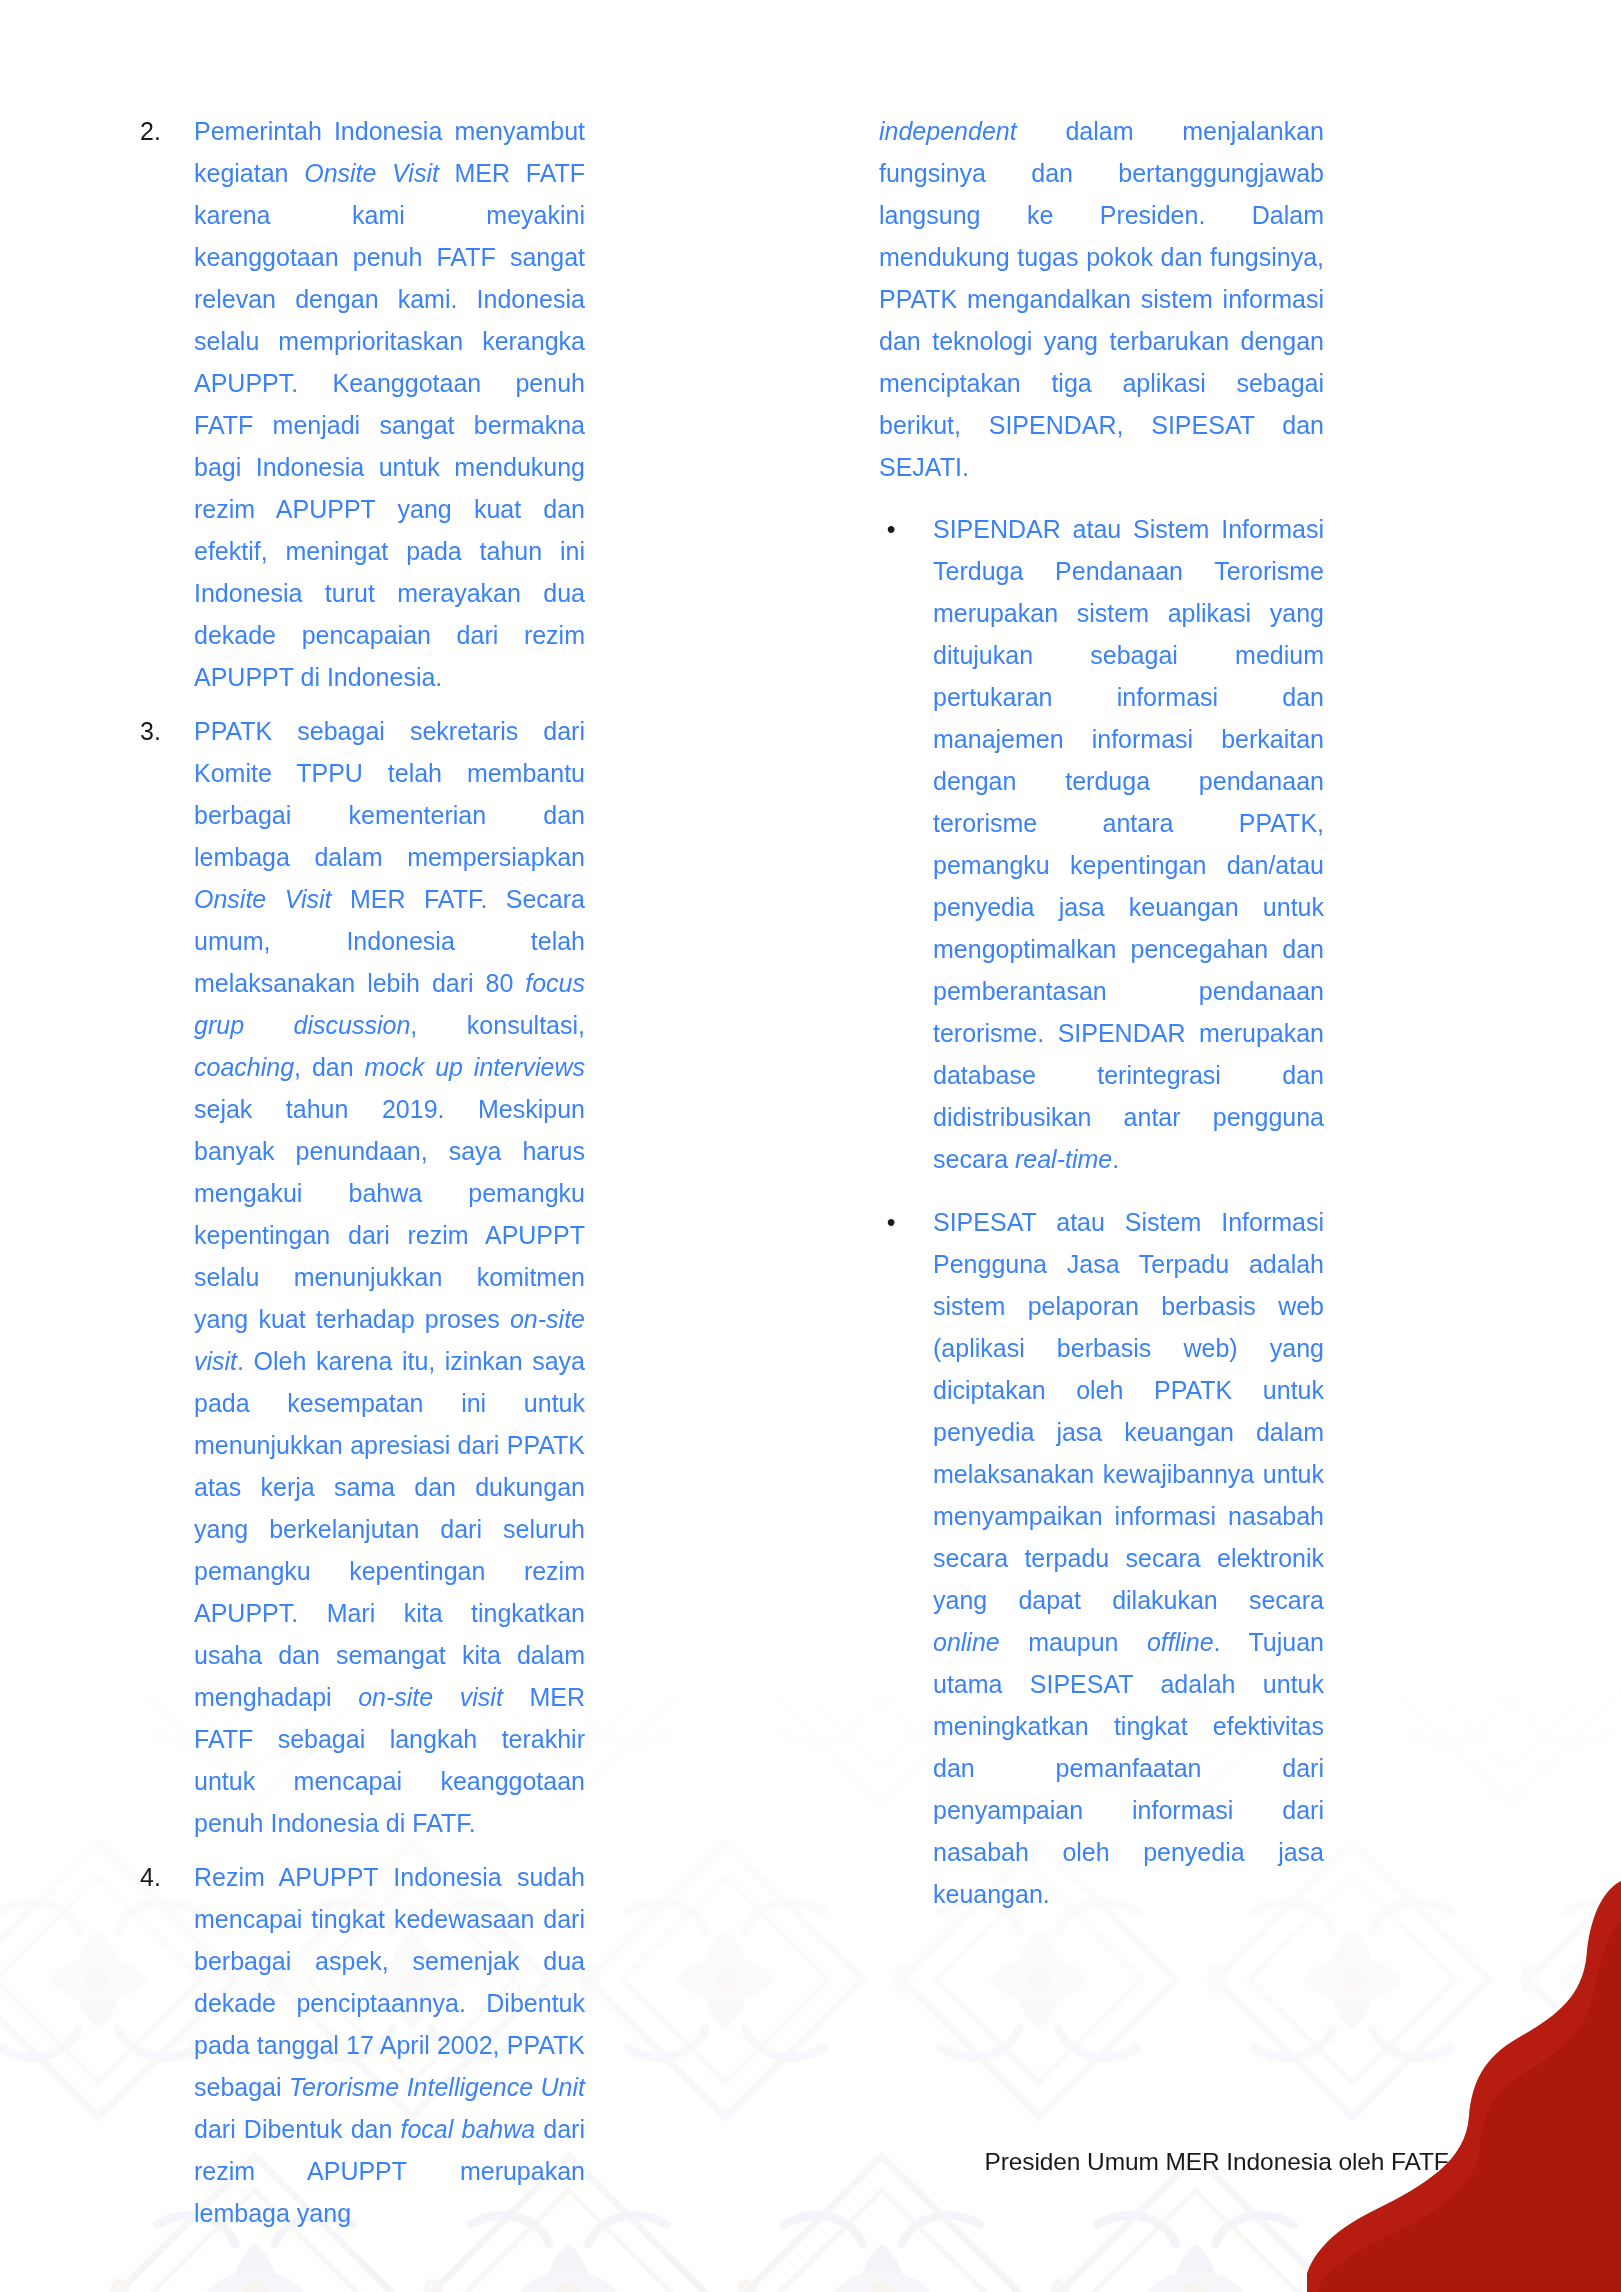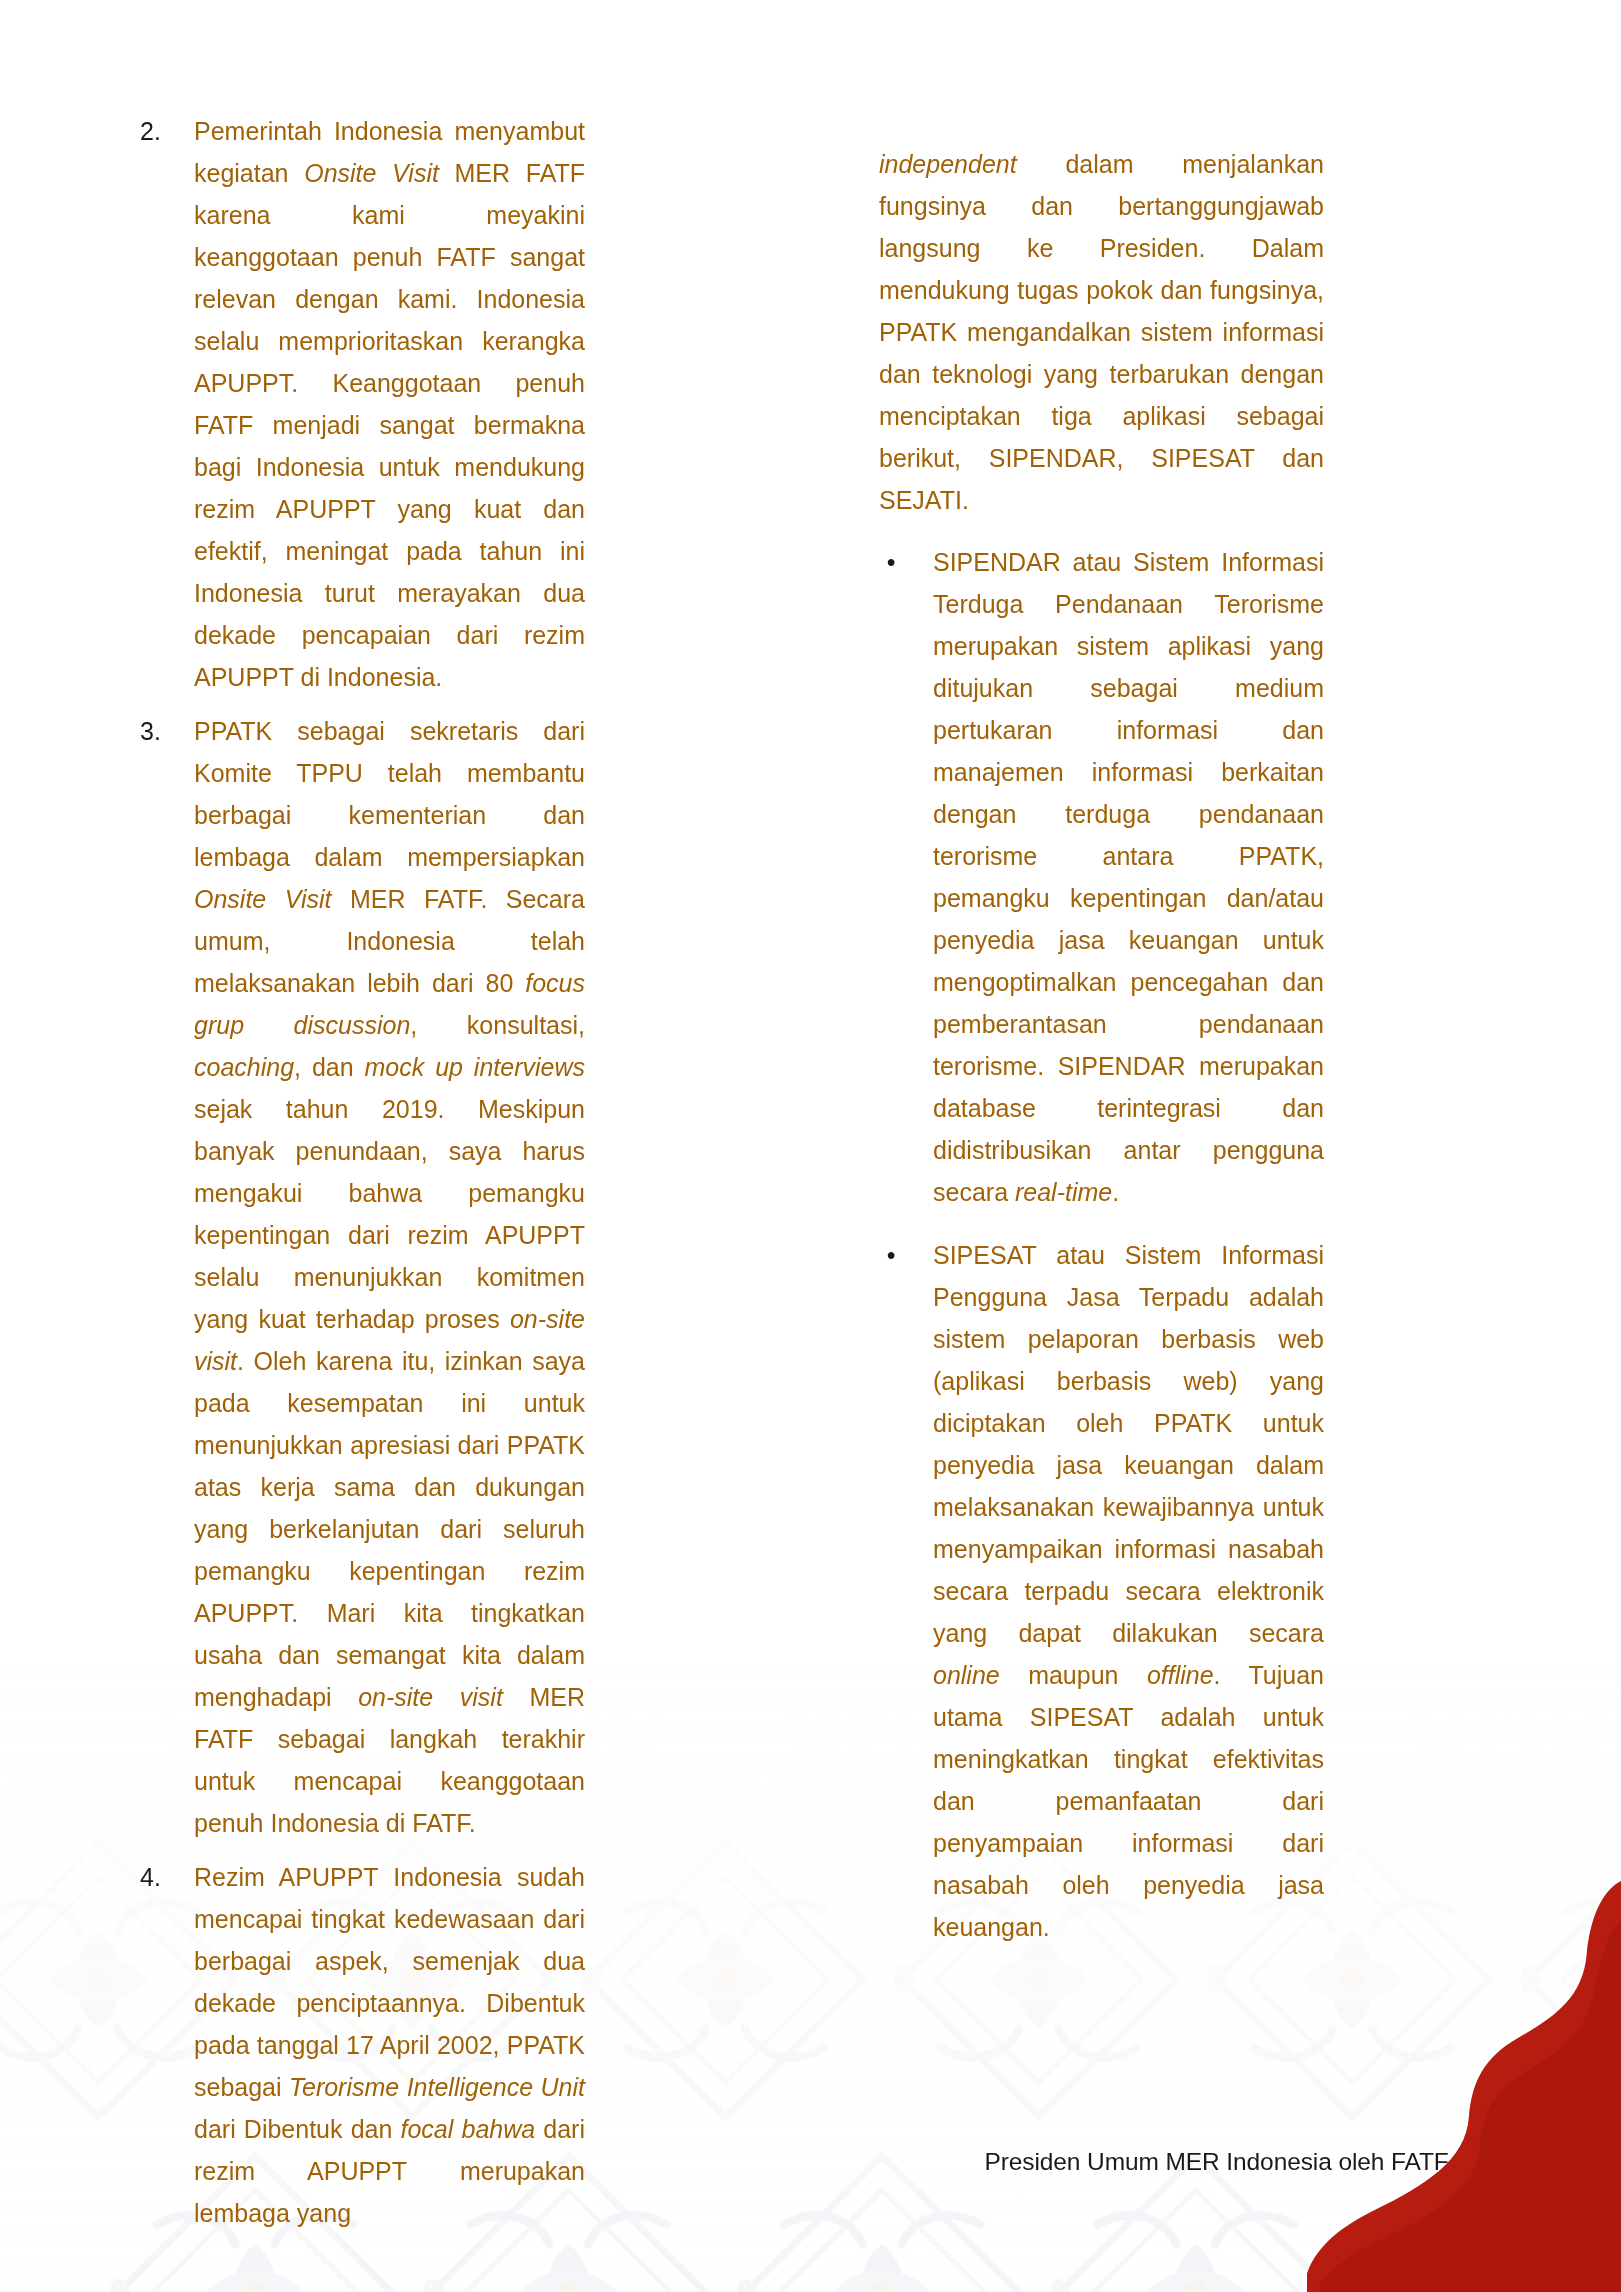--- a/index.html
+++ b/index.html
@@ -81,7 +81,7 @@
     text-align: justify;
     text-justify: inter-word;
     hyphens: none;
-    color: #a16207;
+    color: #3b82f6;
   }
   .para { margin-bottom: 19.6px; margin-top: 33px; }
 

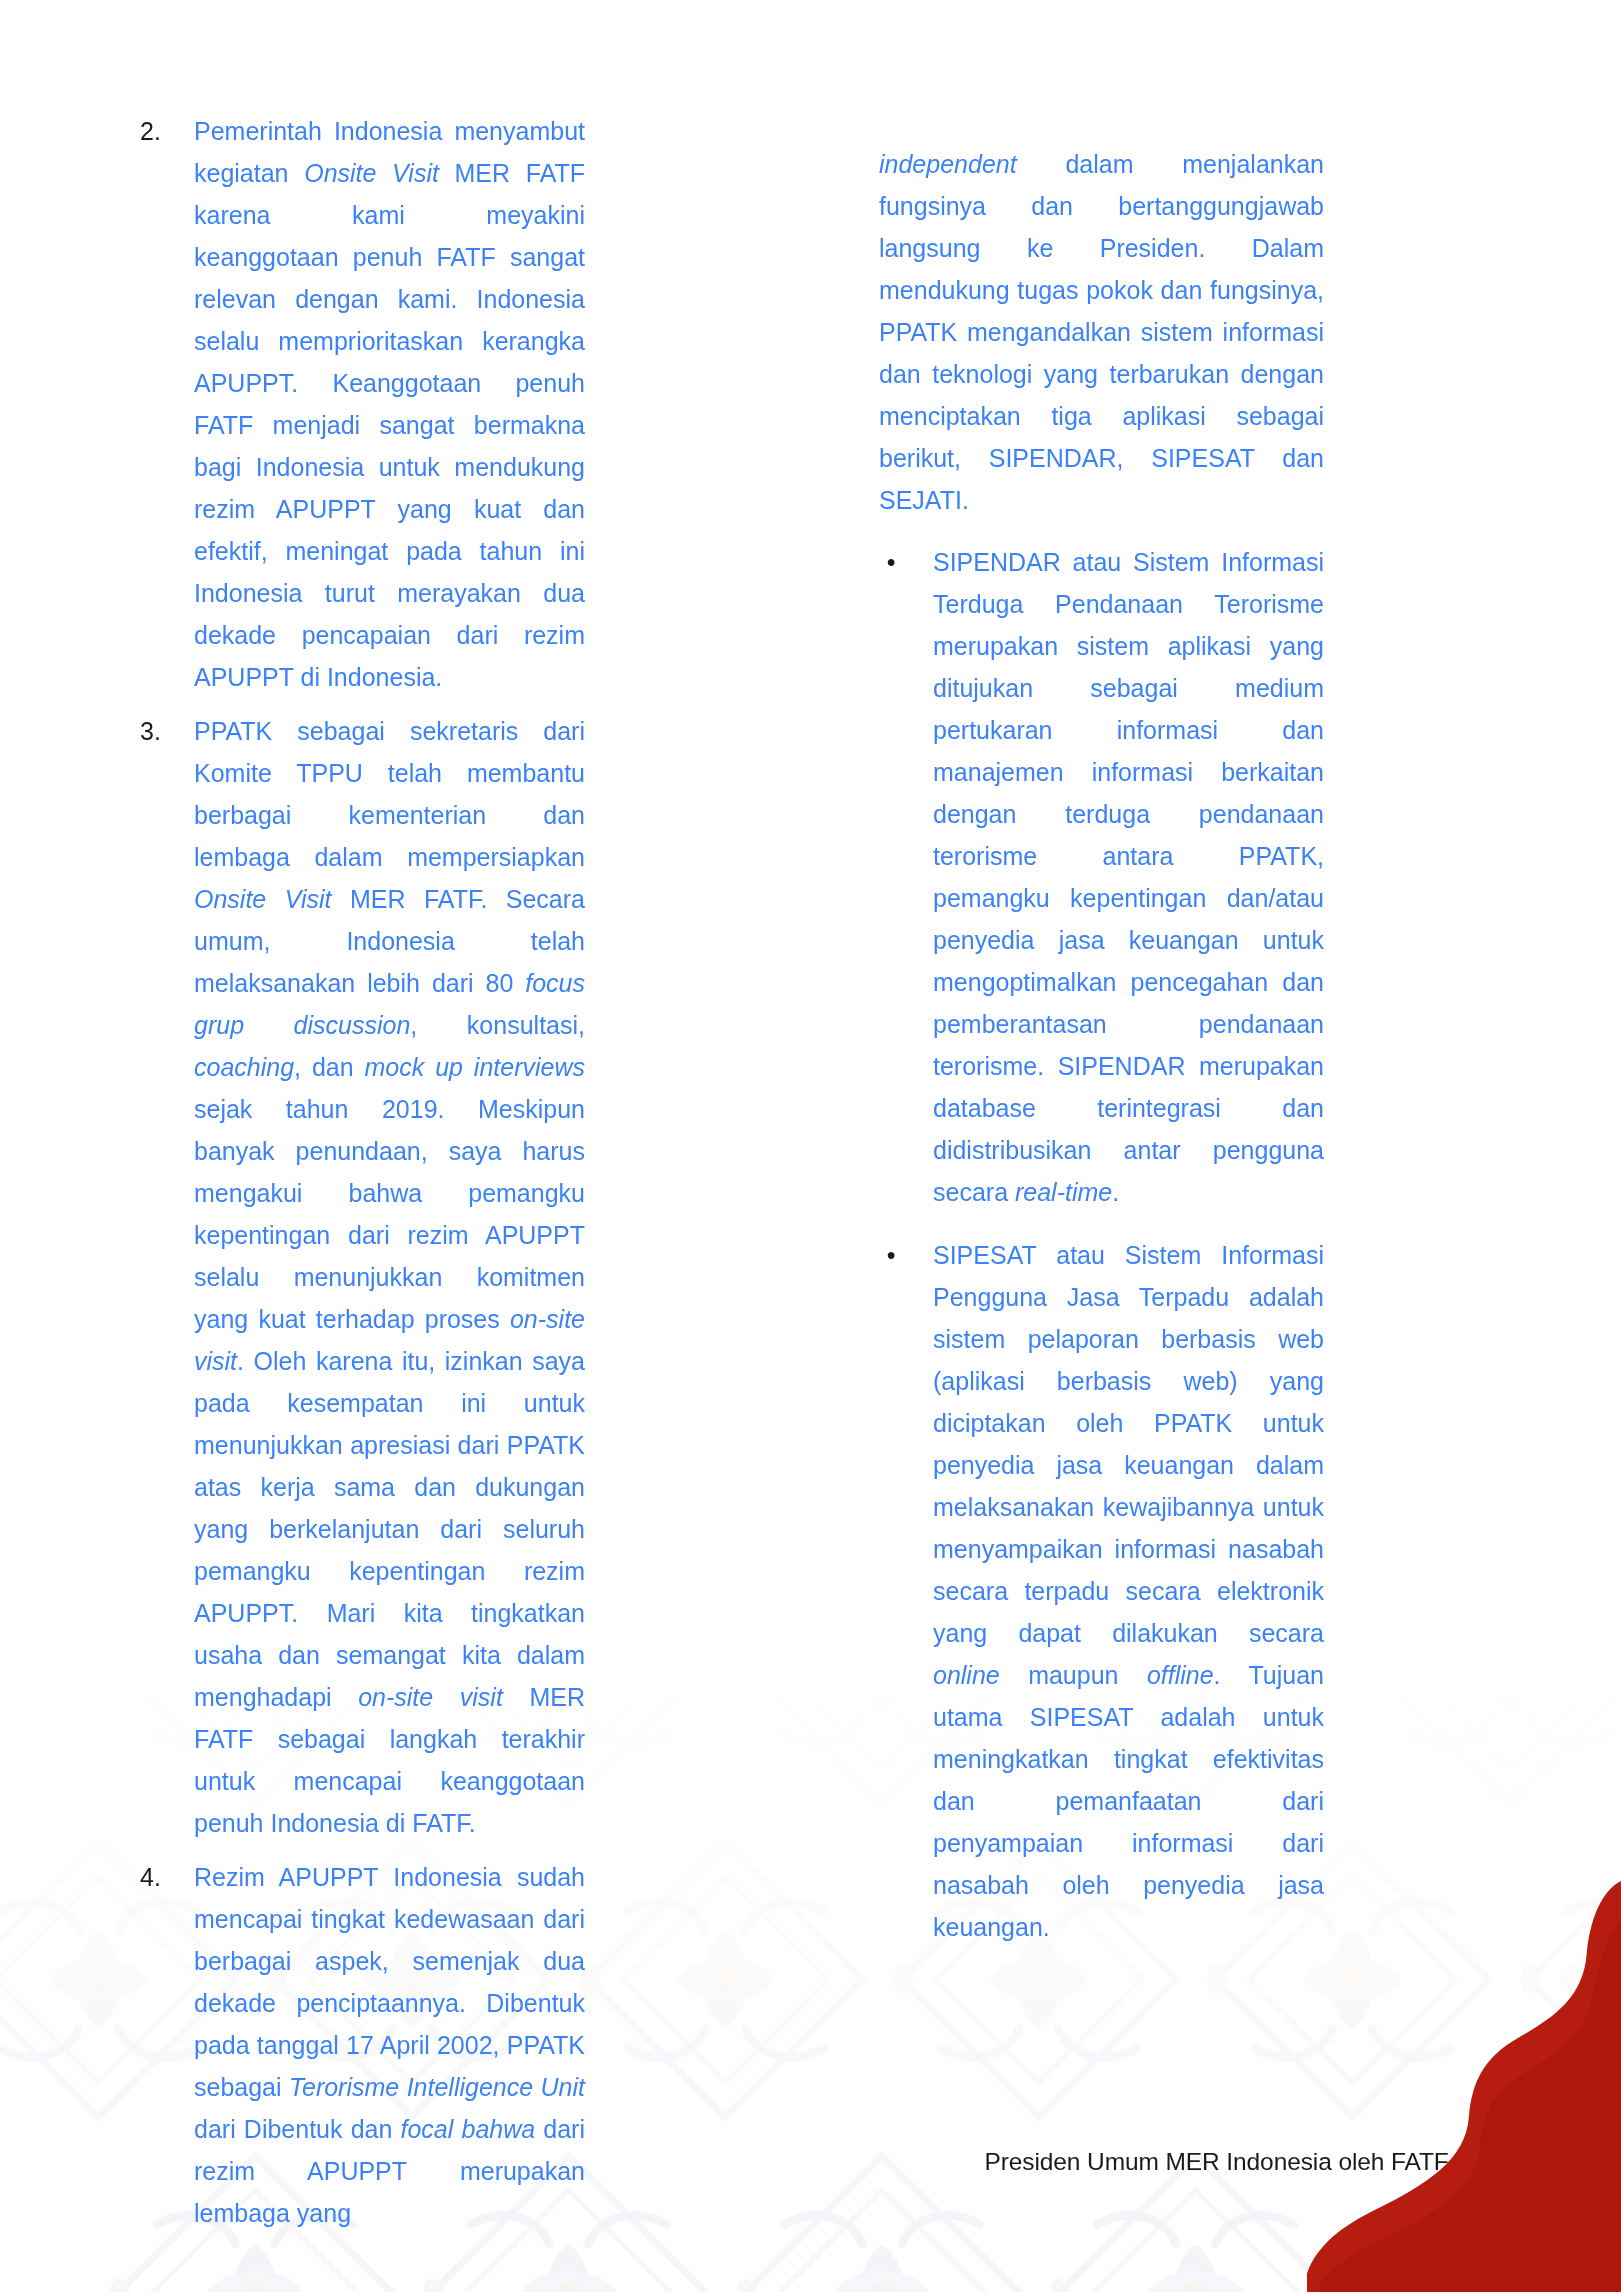--- a/index.html
+++ b/index.html
@@ -83,7 +83,7 @@
     hyphens: none;
     color: #3b82f6;
   }
-  .para { margin-bottom: 19.6px; margin-top: 33px; }
+  .para { margin-bottom: 19.6px; }
 
   
   .bullet-item {

